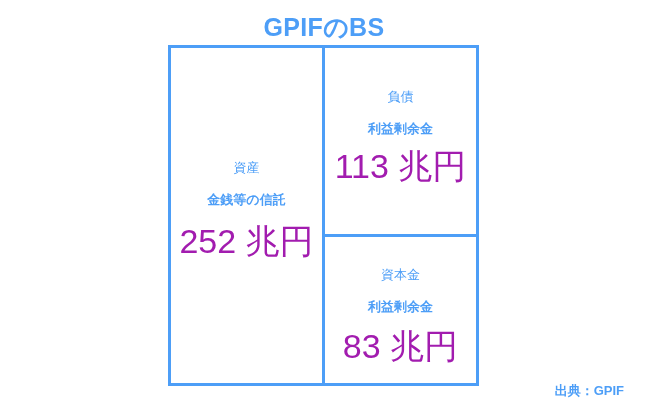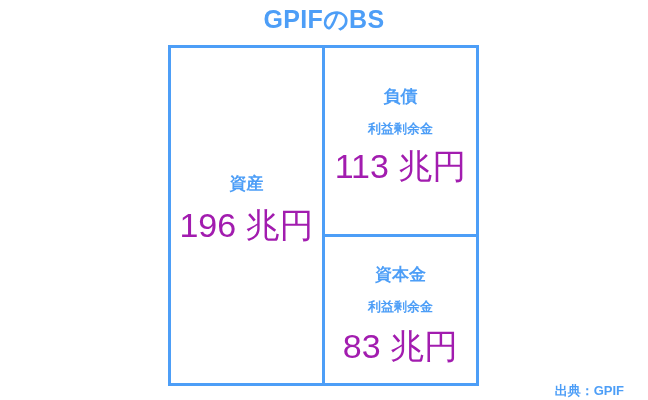--- a/index.html
+++ b/index.html
@@ -18,7 +18,7 @@
   #chart-title {
     position: absolute;
     left: 0;
-    top: 4px;
+    top: 12px;
     width: 648px;
     text-align: center;
     font-size: 25px;

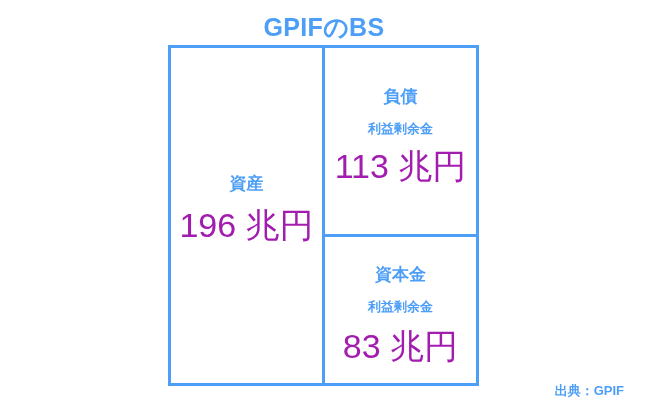--- a/index.html
+++ b/index.html
@@ -85,8 +85,8 @@
   }
 
   .cell-title {
-    font-size: 17px;
-    font-weight: bold;
+    font-size: 13px;
+    font-weight: normal;
     line-height: 18px;
     color: #4d9ef7;
   }

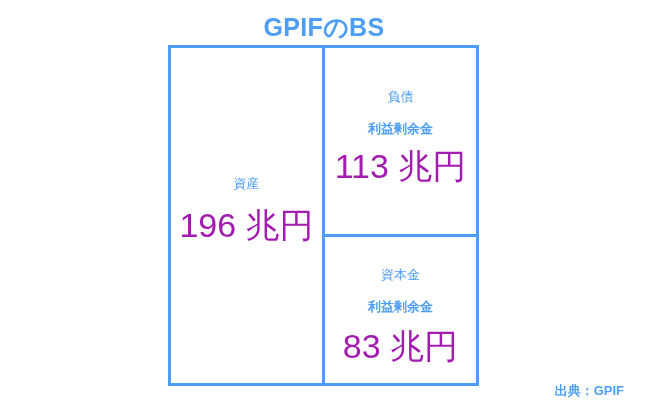--- a/index.html
+++ b/index.html
@@ -137,6 +137,7 @@
   <div id="assets-column" class="bs-column">
     <div id="assets-cell" class="bs-cell">
       <div class="cell-title">資産</div>
+      <div class="cell-subtitle">金銭等の信託</div>
       <div class="cell-amount">196 兆円</div>
     </div>
   </div>

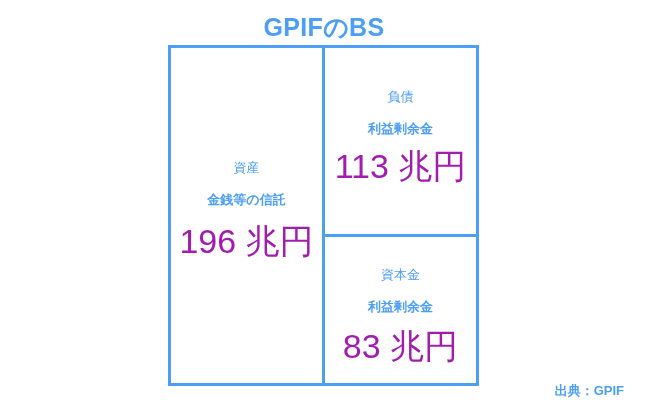--- a/index.html
+++ b/index.html
@@ -138,7 +138,7 @@
     <div id="assets-cell" class="bs-cell">
       <div class="cell-title">資産</div>
       <div class="cell-subtitle">金銭等の信託</div>
-      <div class="cell-amount">196 兆円</div>
+      <div class="cell-amount">252 兆円</div>
     </div>
   </div>
 

